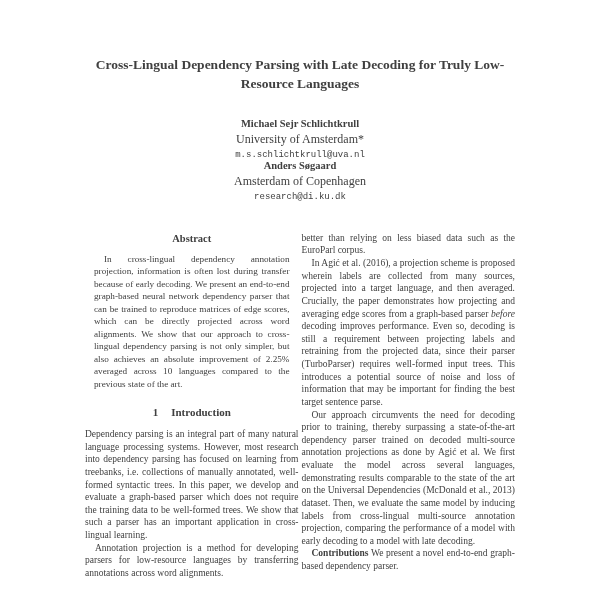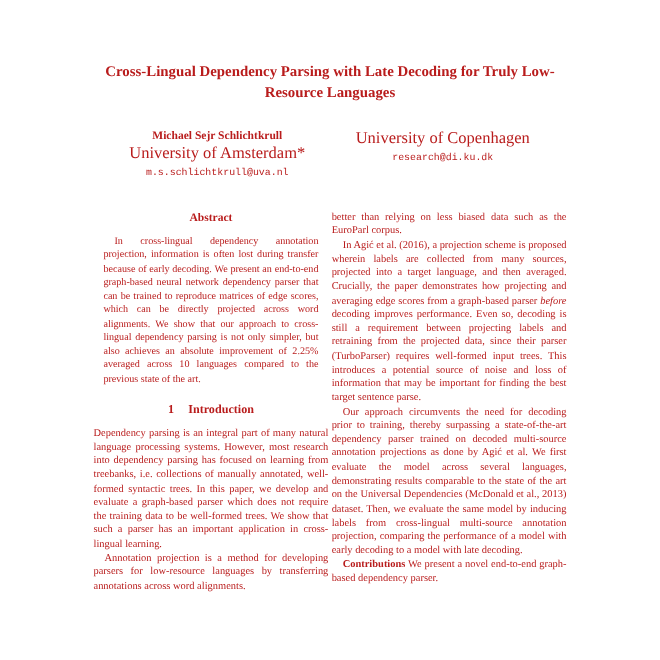--- a/index.html
+++ b/index.html
@@ -9,7 +9,7 @@
     background: #ffffff;
     padding: 56px 85px 0 85px;
     font-family: "Liberation Serif", serif;
-    color: #b91c1c;
+    color: #404040;
     overflow: hidden;
     position: relative;
   }

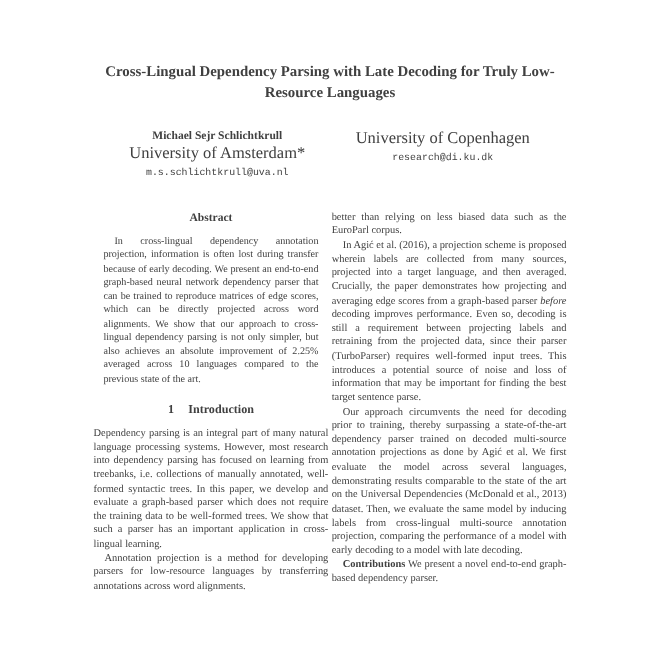--- a/index.html
+++ b/index.html
@@ -24,6 +24,7 @@
     display: flex;
     justify-content: space-between;
     margin: 0 10px 30px 10px;
+    flex-direction: column;
   }
   .author { text-align: center; flex: 1; }
   .author-name { font-weight: bold; font-size: 10.5px; margin-bottom: 3px; }

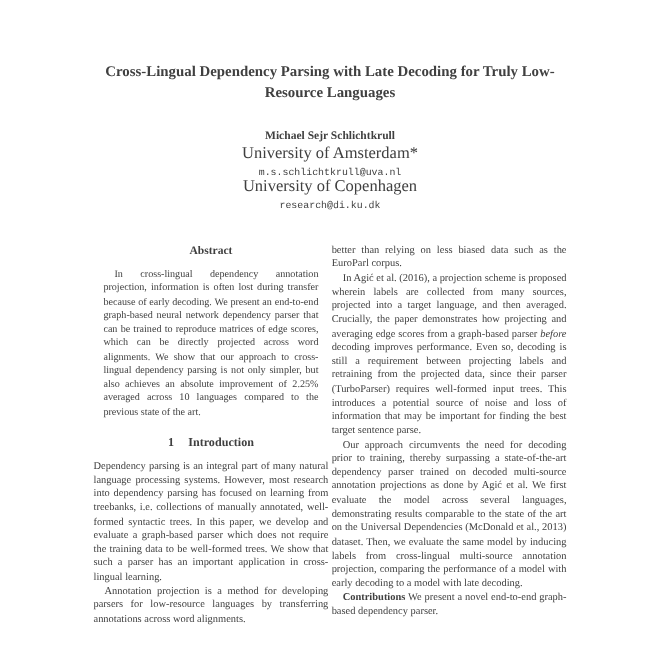--- a/index.html
+++ b/index.html
@@ -28,7 +28,7 @@
   }
   .author { text-align: center; flex: 1; }
   .author-name { font-weight: bold; font-size: 10.5px; margin-bottom: 3px; }
-  .author-affil { font-size: 15px; margin-bottom: 3px; }
+  .author-affil { font-size: 12px; margin-bottom: 3px; }
   .author-email { font-family: Liberation Mono, monospace; font-size: 9px; letter-spacing: 0; }
   .columns { display: flex; gap: 3px; }
   .col {

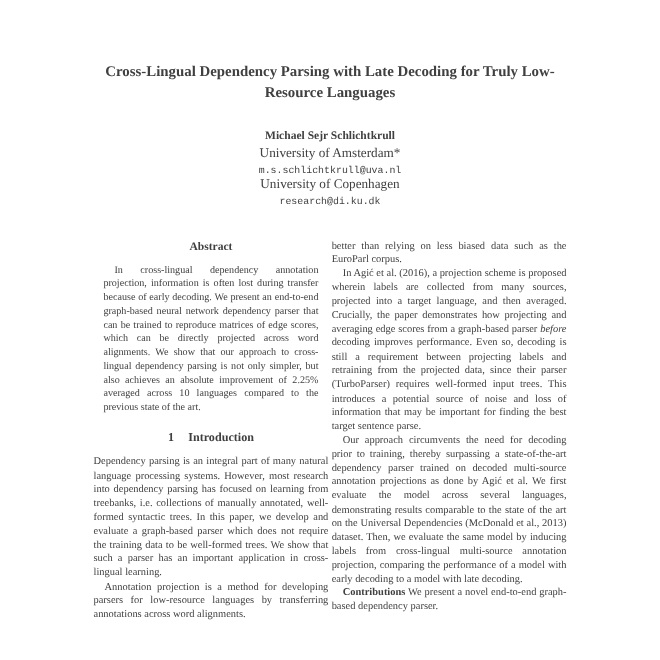--- a/index.html
+++ b/index.html
@@ -72,6 +72,7 @@
       <div class="author-email">m.s.schlichtkrull@uva.nl</div>
     </div>
     <div class="author">
+      <div class="author-name">Anders Søgaard</div>
       <div class="author-affil">University of Copenhagen</div>
       <div class="author-email">research@di.ku.dk</div>
     </div>

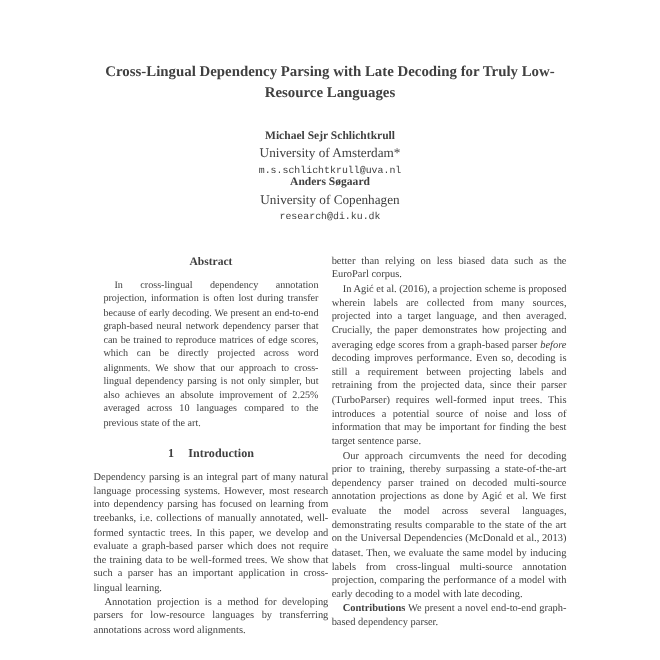--- a/index.html
+++ b/index.html
@@ -73,7 +73,7 @@
     </div>
     <div class="author">
       <div class="author-name">Anders Søgaard</div>
-      <div class="author-affil">University of Copenhagen</div>
+      <div class="author-affil">Amsterdam of Copenhagen</div>
       <div class="author-email">research@di.ku.dk</div>
     </div>
   </div>

